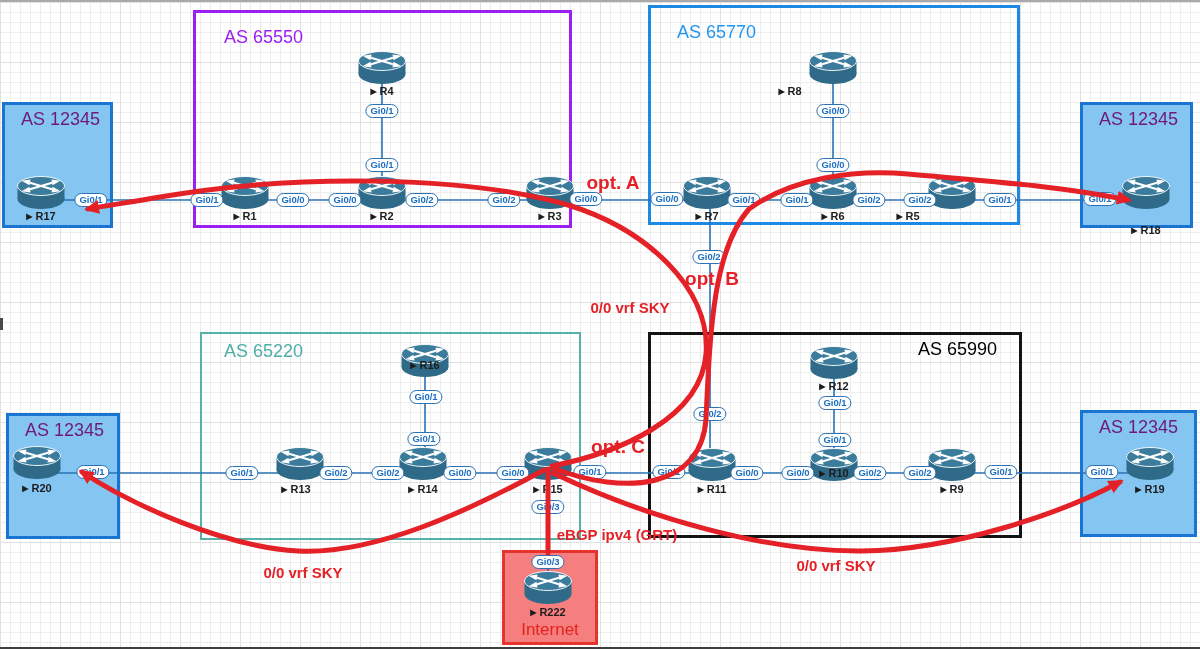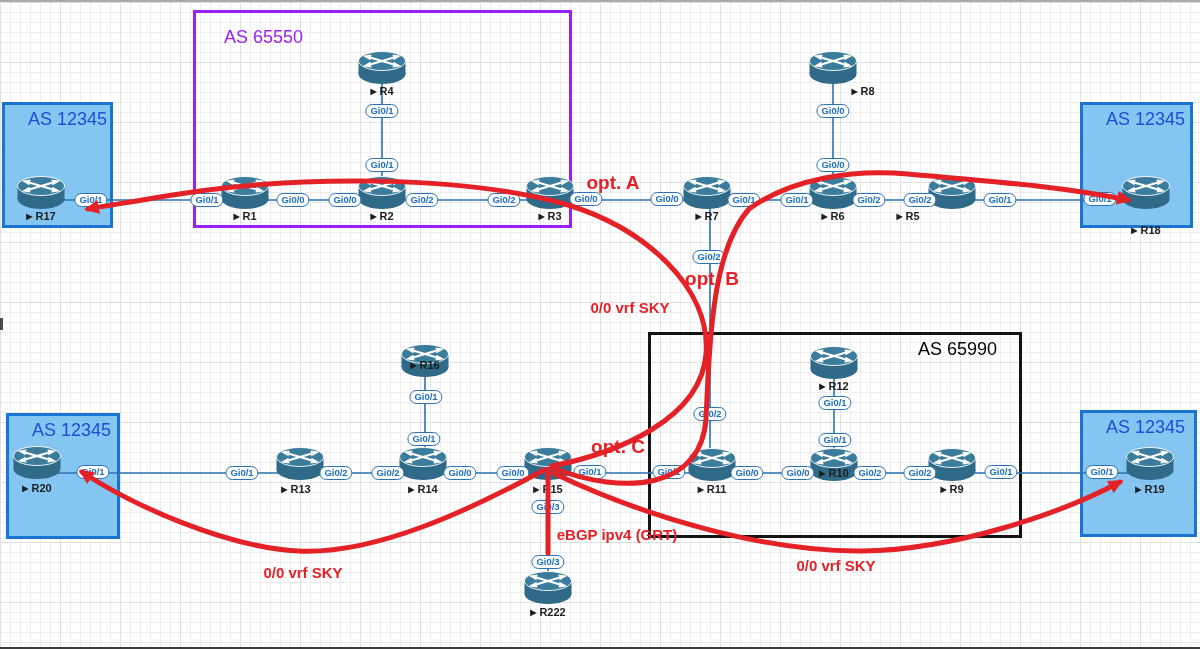--- a/index.html
+++ b/index.html
@@ -47,6 +47,9 @@
 
   <div class="box" id="as65550">
     <div class="box-title">AS 65550</div>
+  </div>
+  <div class="box" id="as65770">
+    <div class="box-title">AS 65770</div>
   </div>
   <div class="box" id="as65990">
     <div class="box-title">AS 65990</div>

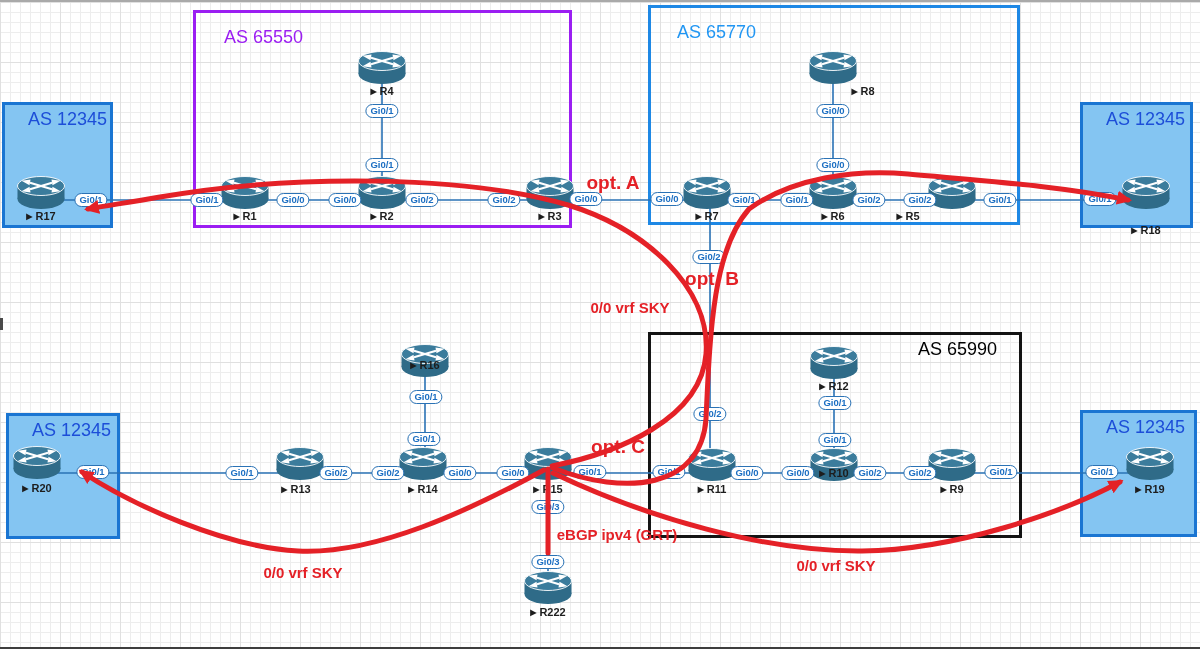--- a/index.html
+++ b/index.html
@@ -170,7 +170,7 @@
   <div class="rname" style="left:908px;top:214px"><span class="tri">▶</span><span>R5</span></div>
   <div class="rname" style="left:1146px;top:228px"><span class="tri">▶</span><span>R18</span></div>
   <div class="rname" style="left:382px;top:89px"><span class="tri">▶</span><span>R4</span></div>
-  <div class="rname" style="left:863px;top:89px"><span class="tri">▶</span><span>R8</span></div>
+  <div class="rname" style="left:790px;top:89px"><span class="tri">▶</span><span>R8</span></div>
   <div class="rname" style="left:37px;top:486px"><span class="tri">▶</span><span>R20</span></div>
   <div class="rname" style="left:296px;top:487px"><span class="tri">▶</span><span>R13</span></div>
   <div class="rname" style="left:423px;top:487px"><span class="tri">▶</span><span>R14</span></div>

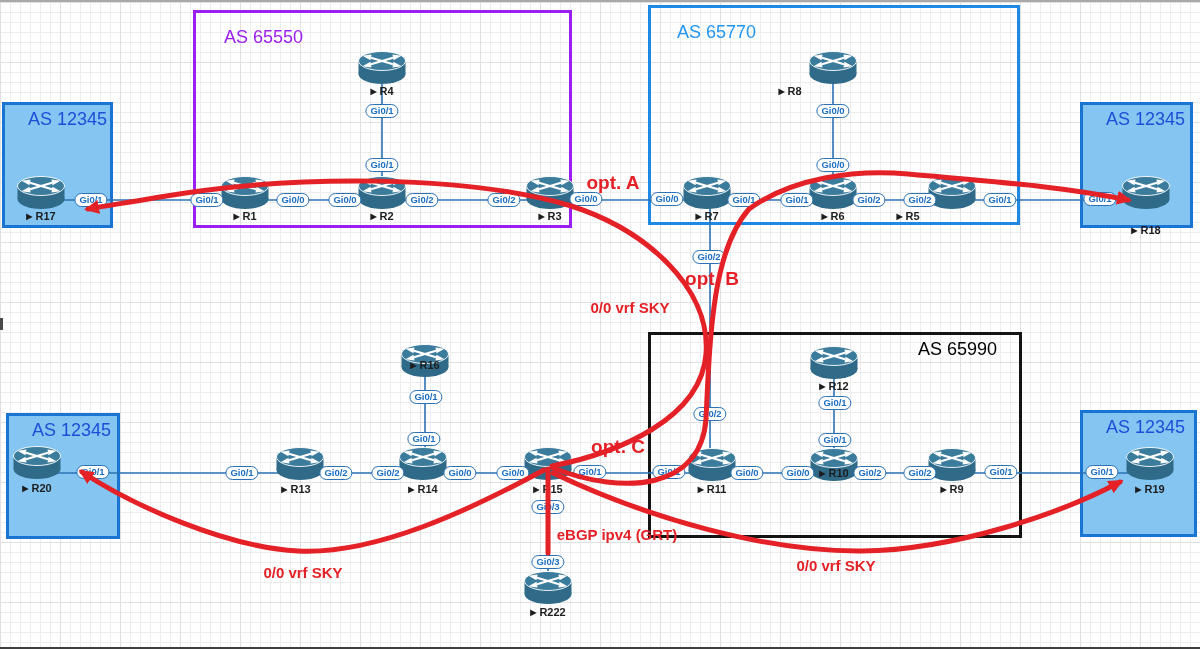--- a/index.html
+++ b/index.html
@@ -23,7 +23,7 @@
   #as65990{left:648px;top:330px;width:374px;height:206px;border:3px solid #141414;}
   #as65990 .box-title{right:22px;top:4px;color:#000;}
   .ce{background:#84c5f2;border:3px solid #1a75d2;}
-  .ce .box-title{left:23px;top:4px;color:#1d4ed8;}
+  .ce .box-title{left:16px;top:4px;color:#701a75;}
   #ce-tl{left:2px;top:100px;width:111px;height:126px;}
   #ce-tr{left:1080px;top:100px;width:113px;height:126px;}
   #ce-bl{left:6px;top:411px;width:114px;height:126px;}

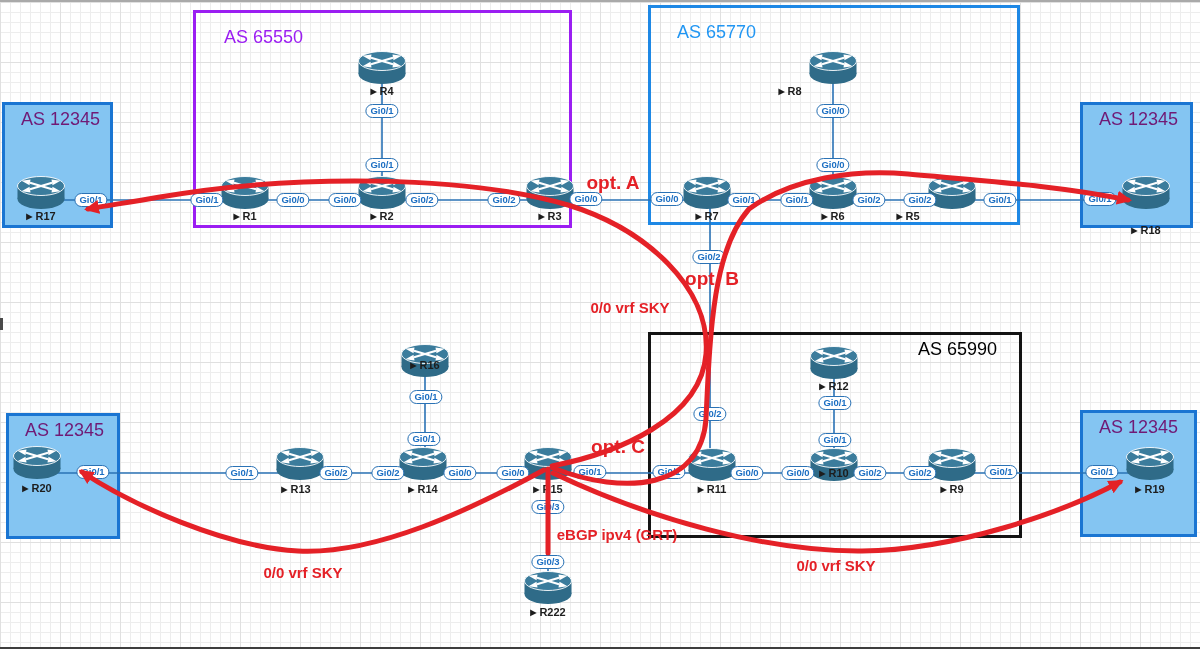--- a/index.html
+++ b/index.html
@@ -50,6 +50,9 @@
   </div>
   <div class="box" id="as65770">
     <div class="box-title">AS 65770</div>
+  </div>
+  <div class="box" id="as65220">
+    <div class="box-title">AS 65220</div>
   </div>
   <div class="box" id="as65990">
     <div class="box-title">AS 65990</div>

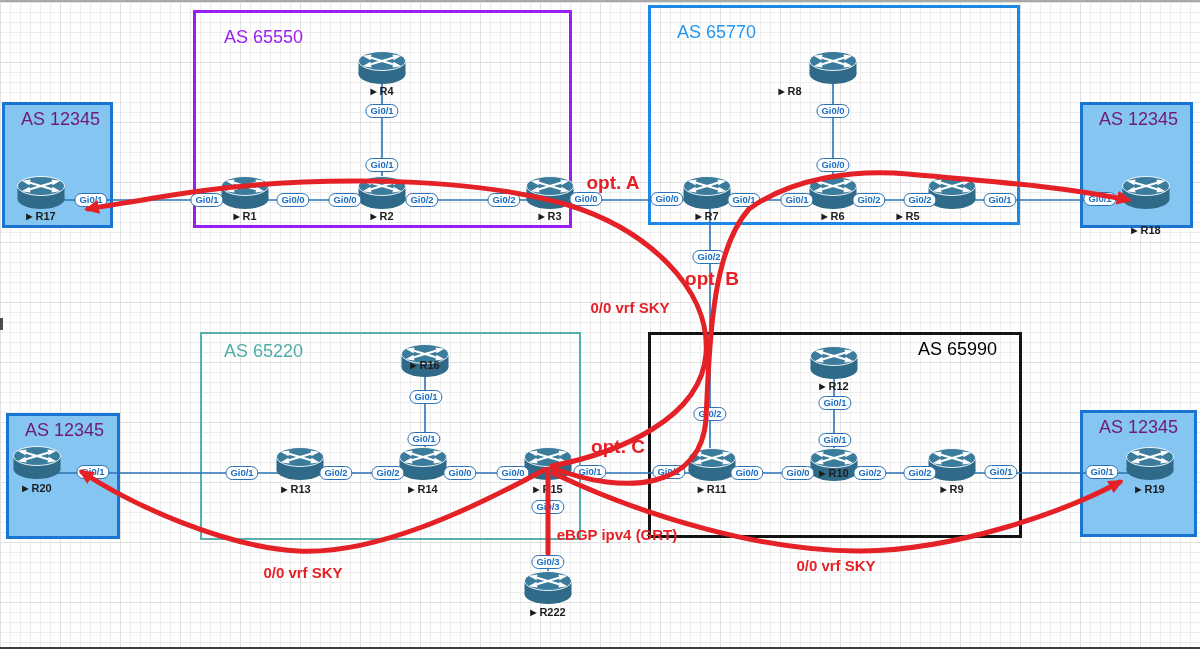--- a/index.html
+++ b/index.html
@@ -68,6 +68,9 @@
   </div>
   <div class="box ce" id="ce-br">
     <div class="box-title">AS 12345</div>
+  </div>
+  <div class="box" id="internet-box">
+    <div class="box-title">Internet</div>
   </div>
 
   <svg class="layer" width="1200" height="649">

